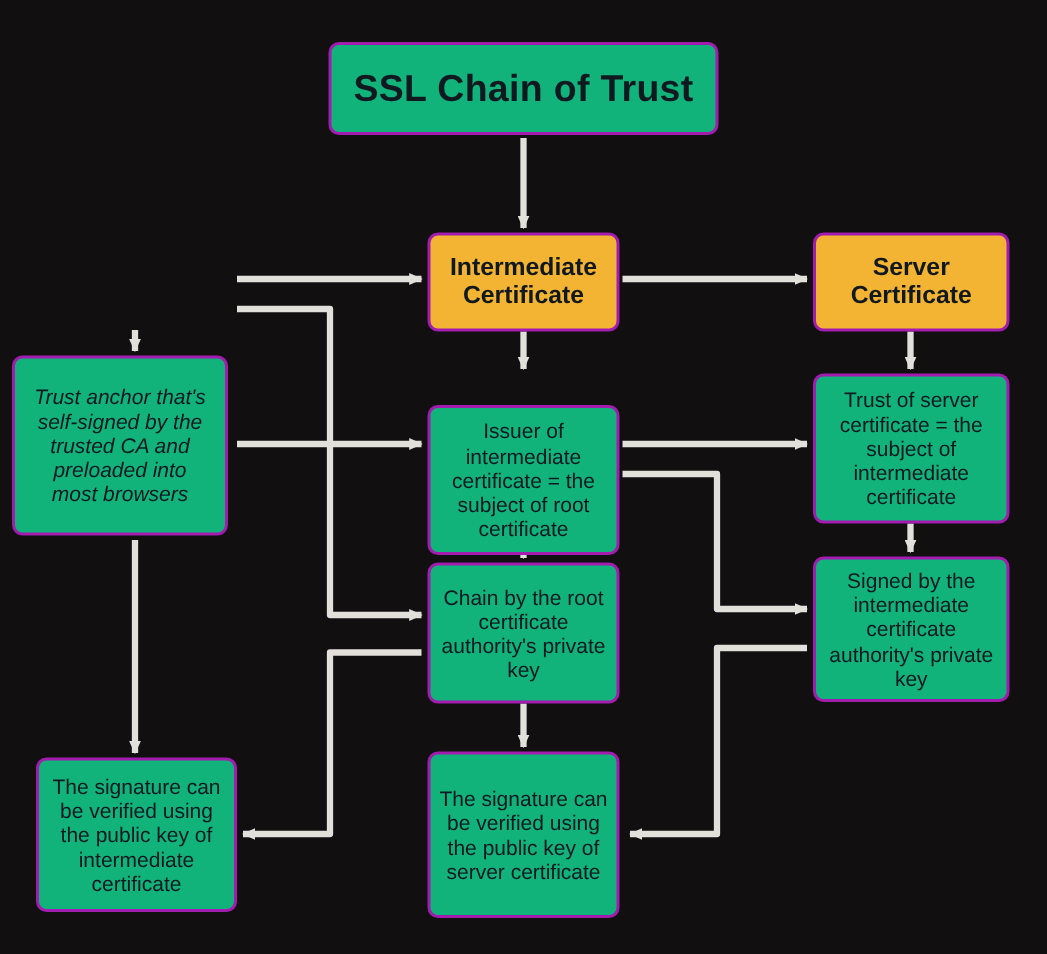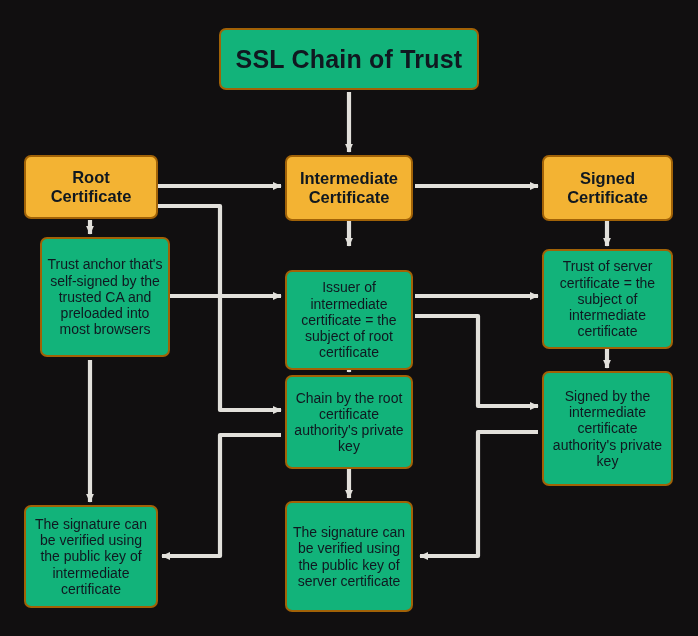--- a/index.html
+++ b/index.html
@@ -31,7 +31,7 @@
     justify-content: center;
     text-align: center;
     border-radius: 7px;
-    border: 2px solid #a16207;
+    border: 2px solid #a21caf;
     color: #101820;
     line-height: 1.16;
     padding: 2px 5px;

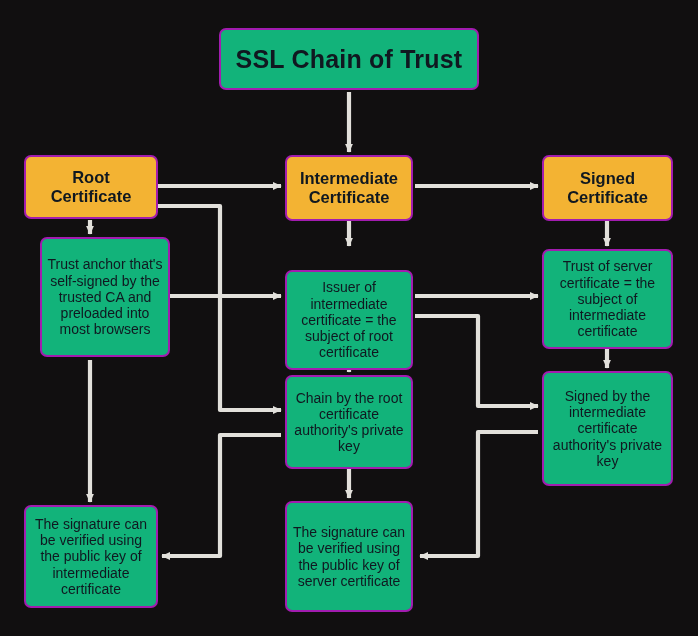--- a/index.html
+++ b/index.html
@@ -87,7 +87,6 @@
 
   <div class="node green title-node" style="left:219px;top:28px;width:260px;height:62px;">SSL Chain of Trust</div>
 
-  <div class="node amber head-node" style="left:24px;top:155px;width:134px;height:64px;">Root Certificate</div>
 
   <div class="node amber head-node" style="left:285px;top:155px;width:128px;height:66px;">Intermediate
 Certificate</div>

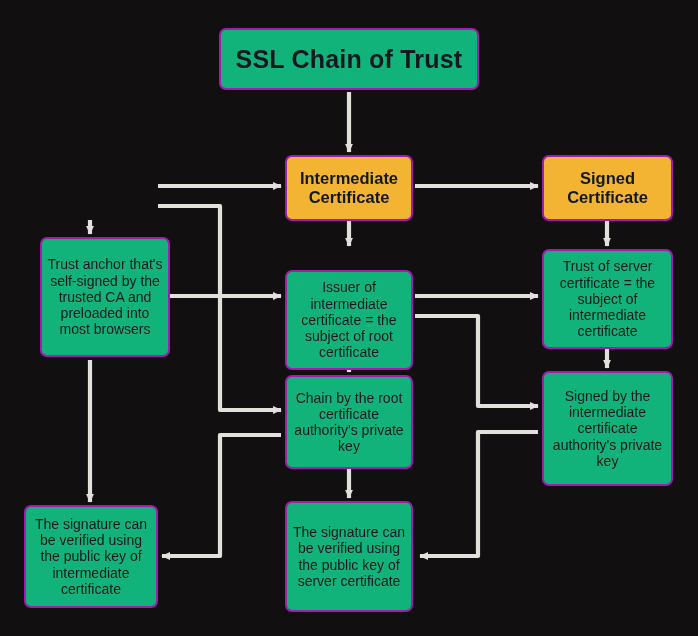--- a/index.html
+++ b/index.html
@@ -91,7 +91,7 @@
   <div class="node amber head-node" style="left:285px;top:155px;width:128px;height:66px;">Intermediate
 Certificate</div>
 
-  <div class="node amber head-node" style="left:542px;top:155px;width:131px;height:66px;">Signed
+  <div class="node amber head-node" style="left:542px;top:155px;width:131px;height:66px;">Server
 Certificate</div>
 
   <div class="node green desc-node" style="left:40px;top:237px;width:130px;height:120px;">Trust anchor that's

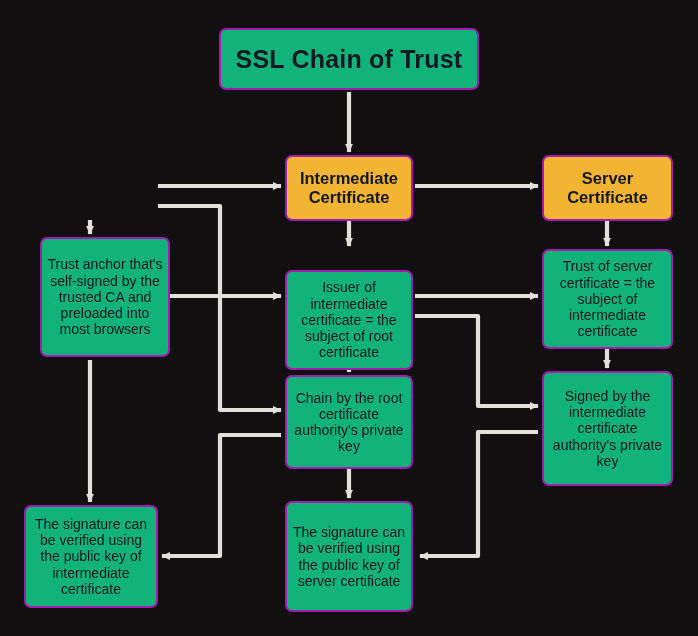--- a/index.html
+++ b/index.html
@@ -94,7 +94,7 @@
   <div class="node amber head-node" style="left:542px;top:155px;width:131px;height:66px;">Server
 Certificate</div>
 
-  <div class="node green desc-node" style="left:40px;top:237px;width:130px;height:120px;">Trust anchor that's
+  <div class="node green desc-node" style="left:8px;top:237px;width:144px;height:120px;font-style:italic;">Trust anchor that's
 self-signed by the
 trusted CA and
 preloaded into

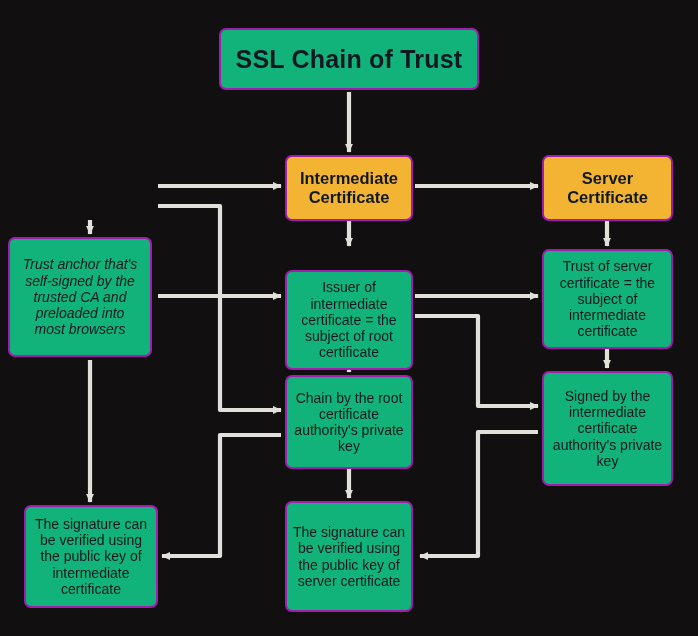--- a/index.html
+++ b/index.html
@@ -117,7 +117,7 @@
 authority's private
 key</div>
 
-  <div class="node green desc-node" style="left:542px;top:371px;width:131px;height:115px;">Signed by the
+  <div class="node green desc-node" style="left:542px;top:371px;width:131px;height:97px;">Signed by the
 intermediate
 certificate
 authority's private

